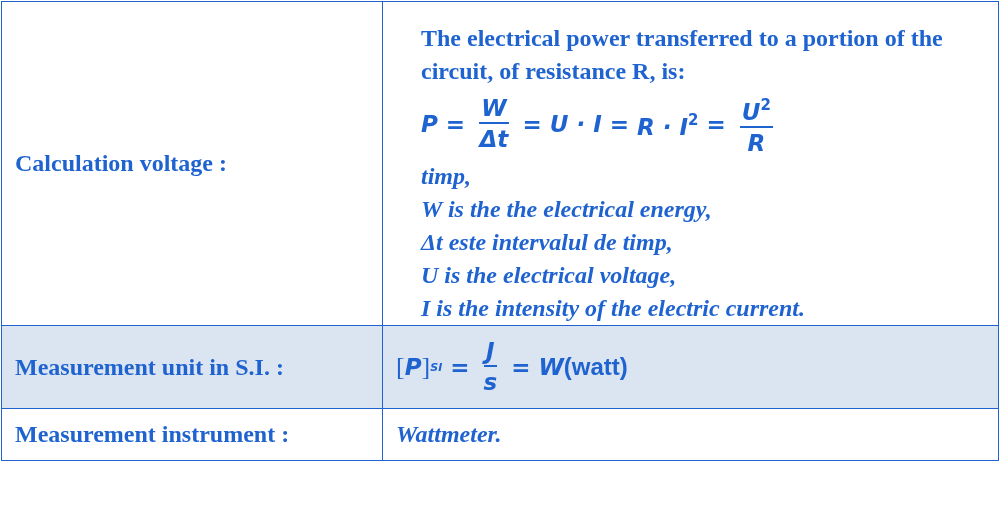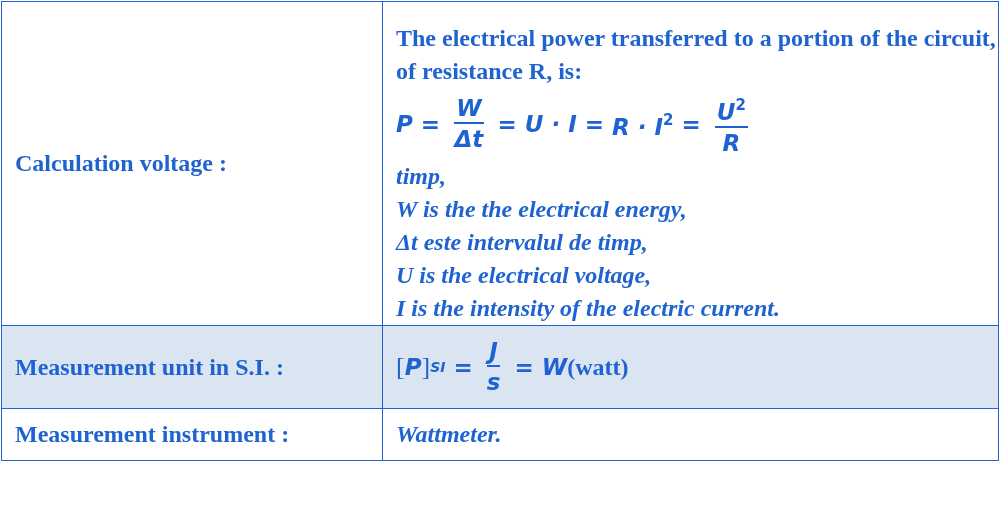--- a/index.html
+++ b/index.html
@@ -26,7 +26,7 @@
   tr.unit td { height: 82px; }
   tr.inst td { height: 51px; }
   .it { font-style: italic; }
-  .calc-text { line-height: 33px; padding-top: 20px; }
+  .calc-text { line-height: 33px; padding-top: 20px; margin-left: 25px; }
   .math { font-family: "DejaVu Sans", sans-serif; font-style: italic; font-weight: bold; font-size: 23px; }
   .formula { display: flex; align-items: center; height: 72px; }
   .frac { display: inline-flex; flex-direction: column; align-items: center; margin: 0 6px; vertical-align: middle; }

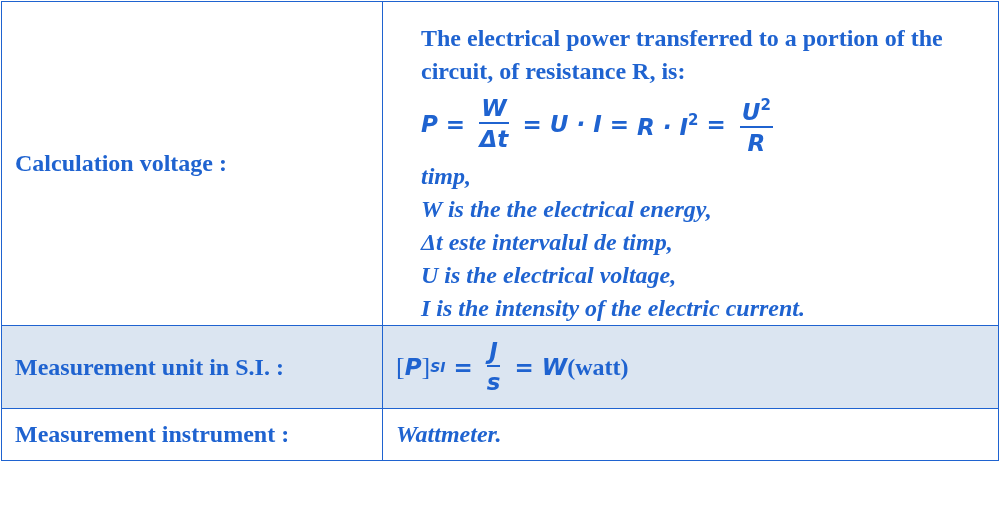--- a/index.html
+++ b/index.html
@@ -35,7 +35,7 @@
   .frac .den { line-height: 30px; }
   .op { margin: 0 8px; font-style: normal; }
   sup { font-size: 15px; vertical-align: 10px; font-style: normal; }
-  sub { font-size: 14px; vertical-align: -6px; }
+  sub { font-size: 11px; vertical-align: -6px; }
   .unit-line { display: flex; align-items: center; }
   .brk { font-family: "Liberation Serif", serif; font-style: normal; font-weight: normal; font-size: 26px; }
   .plain { font-family: Liberation Serif, serif; font-style: normal; font-weight: bold; font-size: 24px; }

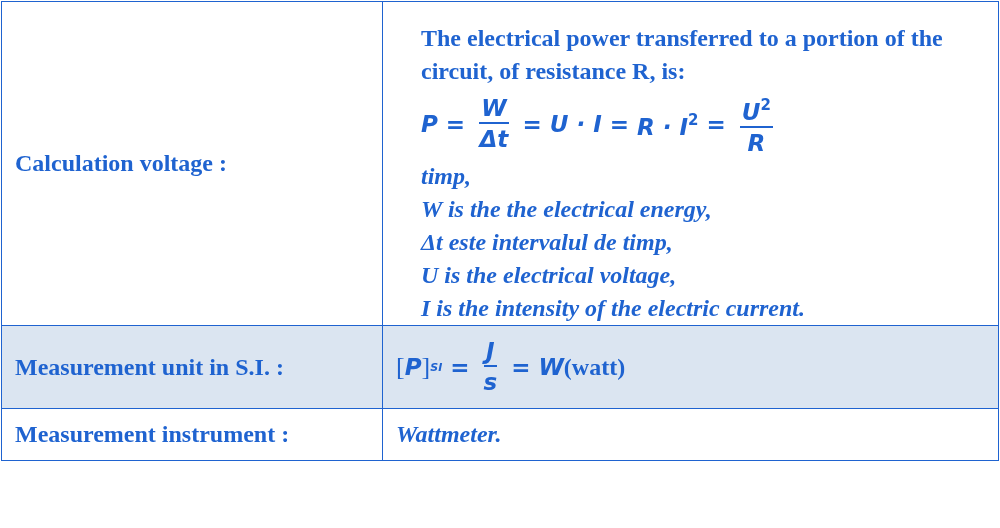--- a/index.html
+++ b/index.html
@@ -38,7 +38,7 @@
   sub { font-size: 11px; vertical-align: -6px; }
   .unit-line { display: flex; align-items: center; }
   .brk { font-family: "Liberation Serif", serif; font-style: normal; font-weight: normal; font-size: 26px; }
-  .plain { font-family: Liberation Serif, serif; font-style: normal; font-weight: bold; font-size: 24px; }
+  .plain { font-family: Liberation Sans, sans-serif; font-style: normal; font-weight: bold; font-size: 24px; }
 </style>
 </head>
 <body>

